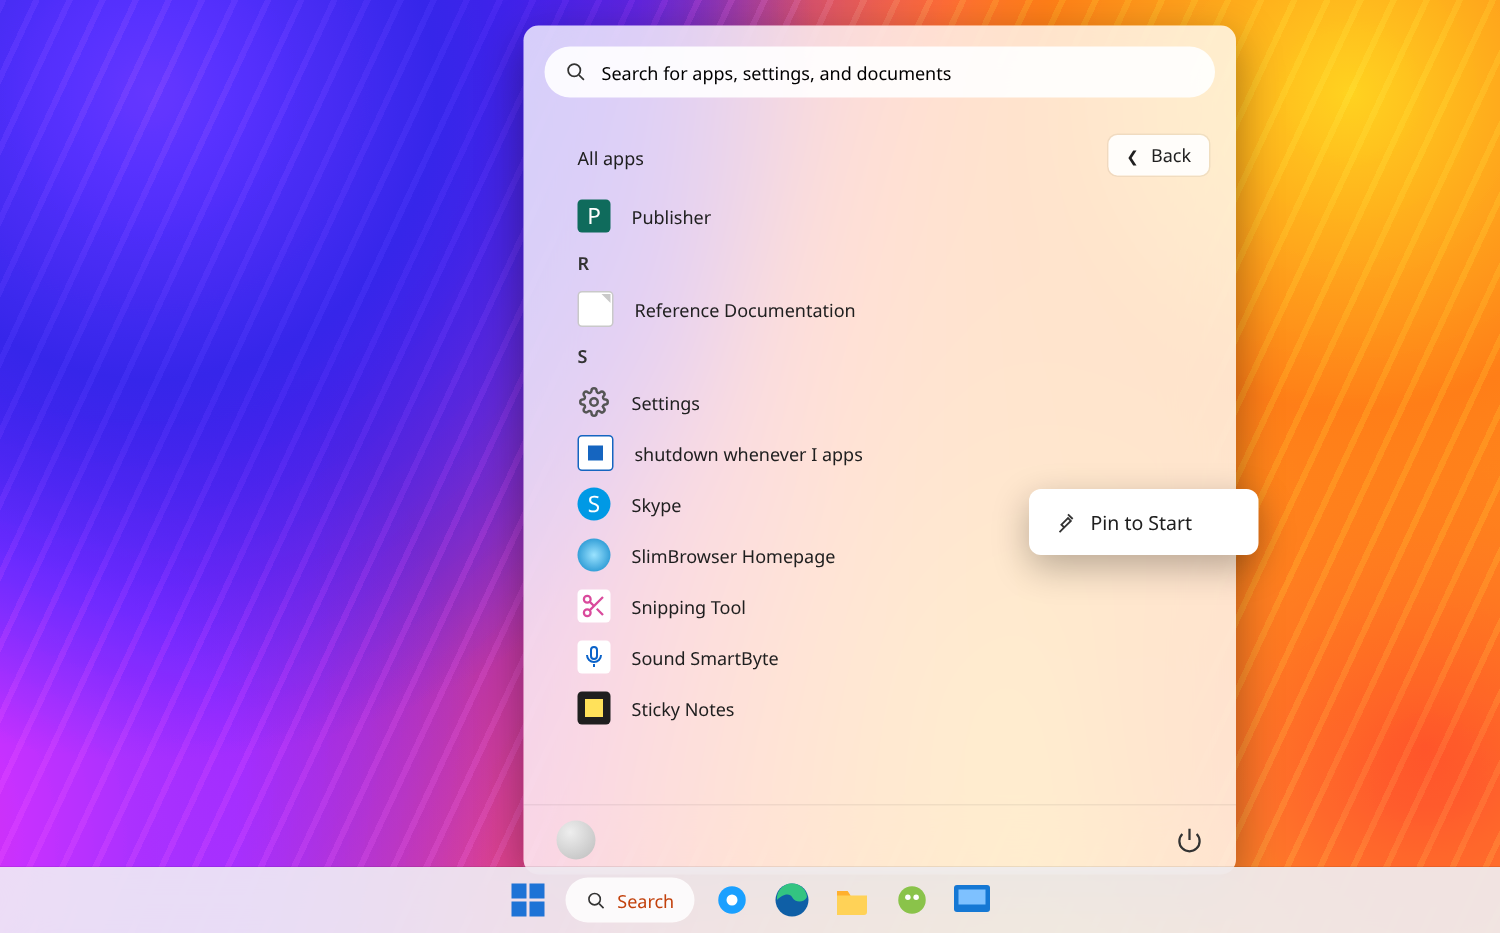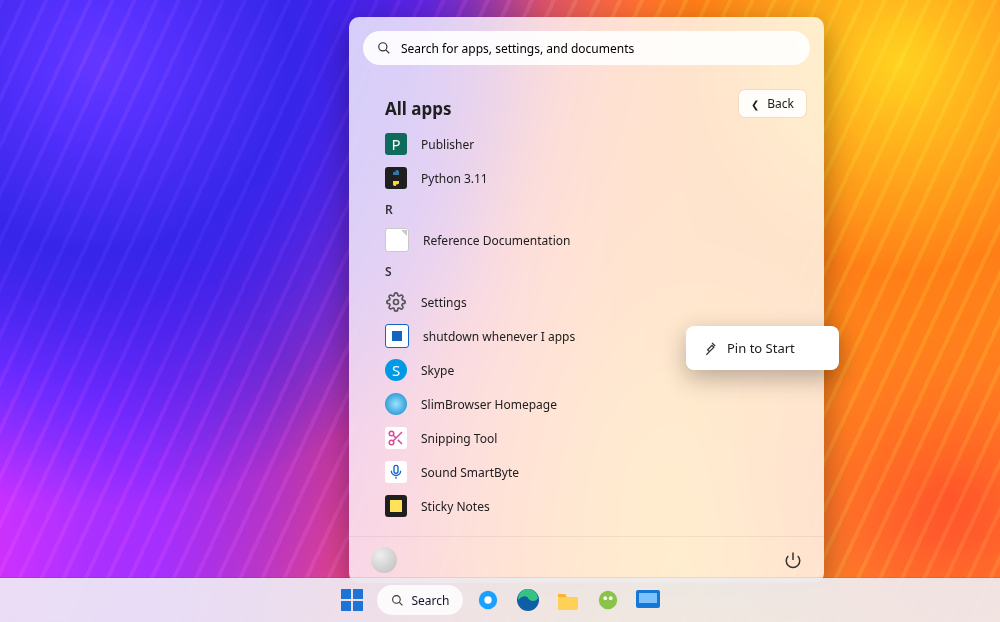--- a/index.html
+++ b/index.html
@@ -23,7 +23,7 @@
   .search{position:absolute;left:14px;right:14px;top:14px;height:34px;border-radius:18px;
     background:rgba(255,255,255,.9);display:flex;align-items:center;padding:0 14px;color:#000000;}
   .search .glass{font-size:13px;color:#333;margin-right:10px;}
-  .hdr{position:absolute;left:36px;top:80px;font-weight:700;font-size:17px;}
+  .hdr{position:absolute;left:36px;top:80px;font-weight:400;font-size:12px;}
   .back{position:absolute;right:18px;top:73px;background:rgba(255,255,255,.9);border-radius:6px;
     padding:5px 12px;display:flex;align-items:center;gap:8px;box-shadow:0 0 0 1px rgba(0,0,0,.06);}
   .list{position:absolute;left:28px;top:110px;right:28px;bottom:48px;overflow:hidden;}

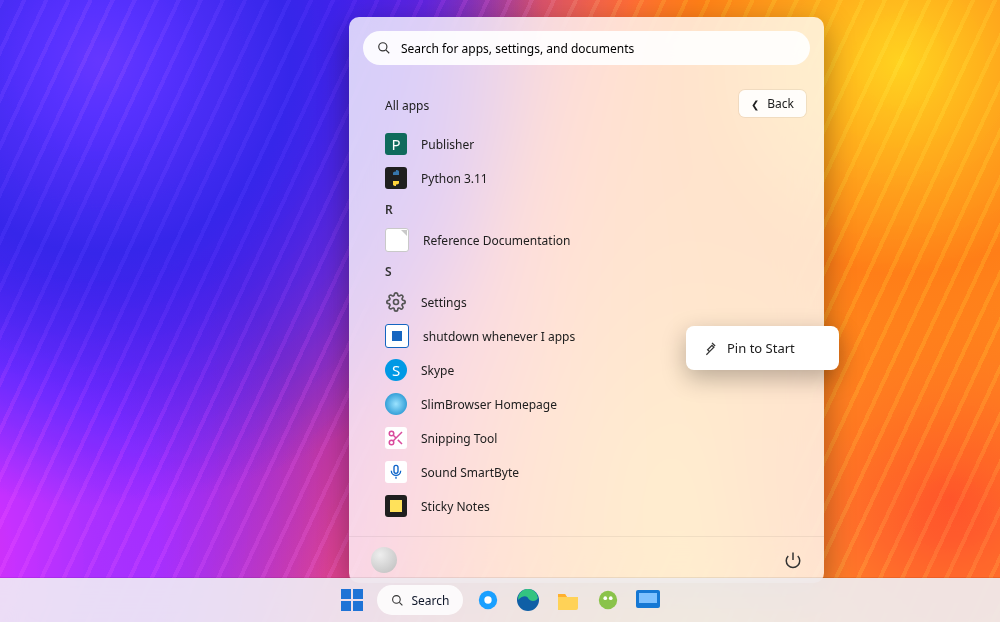--- a/index.html
+++ b/index.html
@@ -84,15 +84,6 @@
       <span>Publisher</span>
     </div>
 
-    <div class="row">
-      <div class="ico" style="background:#1f1f1f">
-        <svg width="16" height="16" viewBox="0 0 32 32">
-            <path fill="#3776ab" d="M16 3c-6 0-6 3-6 3v4h12V3s0-3-6-3z"></path>
-            <path fill="#ffd43b" d="M16 29c6 0 6-3 6-3v-4H10v7s0 3 6 3z"></path>
-          </svg>
-      </div>
-      <span>Python 3.11</span>
-    </div>
 
     <div class="sec">R</div>
 

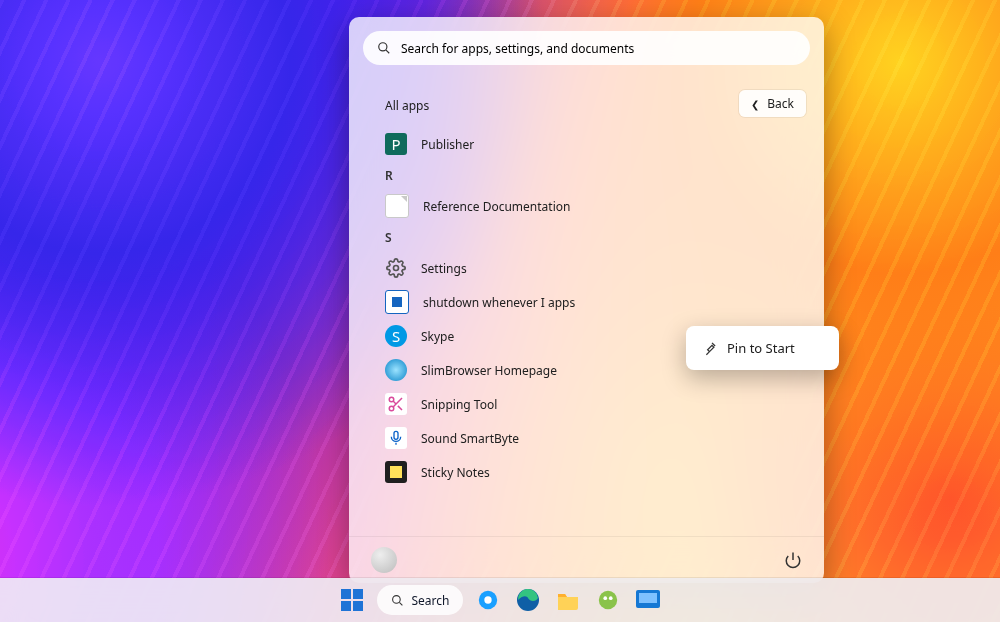--- a/index.html
+++ b/index.html
@@ -48,7 +48,7 @@
     backdrop-filter:blur(16px);display:flex;align-items:center;justify-content:center;gap:10px;
     box-shadow:0 -1px 0 rgba(0,0,0,.08);}
   .tbtn{width:30px;height:30px;border-radius:4px;display:flex;align-items:center;justify-content:center;}
-  .tsearch{display:flex;align-items:center;background:rgba(255,255,255,.85);border-radius:16px;height:30px;padding:0 14px;gap:8px;color:#0f172a;}
+  .tsearch{display:flex;align-items:center;background:rgba(255,255,255,.85);border-radius:16px;height:30px;padding:0 14px;gap:8px;color:#c2410c;}
   .winlogo{display:grid;grid-template:repeat(2,10px)/repeat(2,10px);gap:2px;}
   .winlogo span{background:#1e73d6;}
   svg{display:block;}

